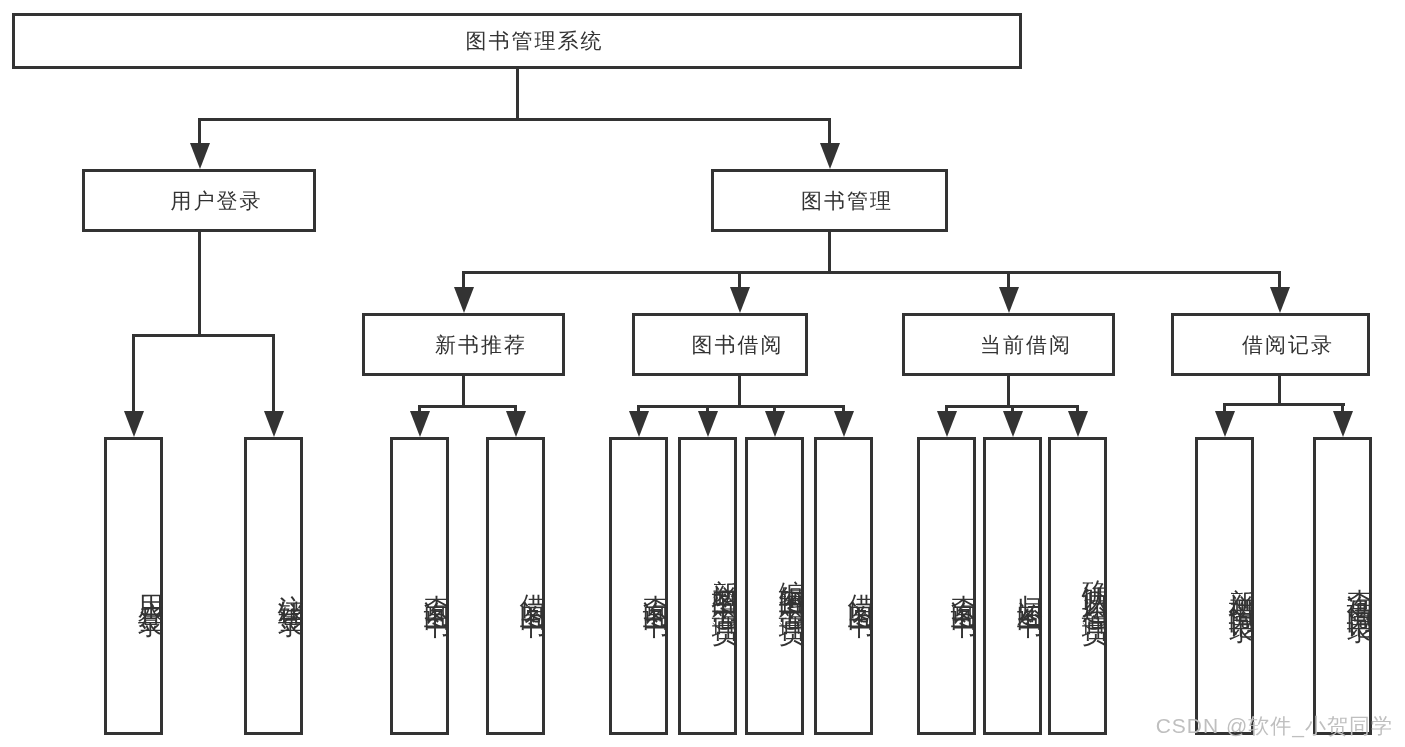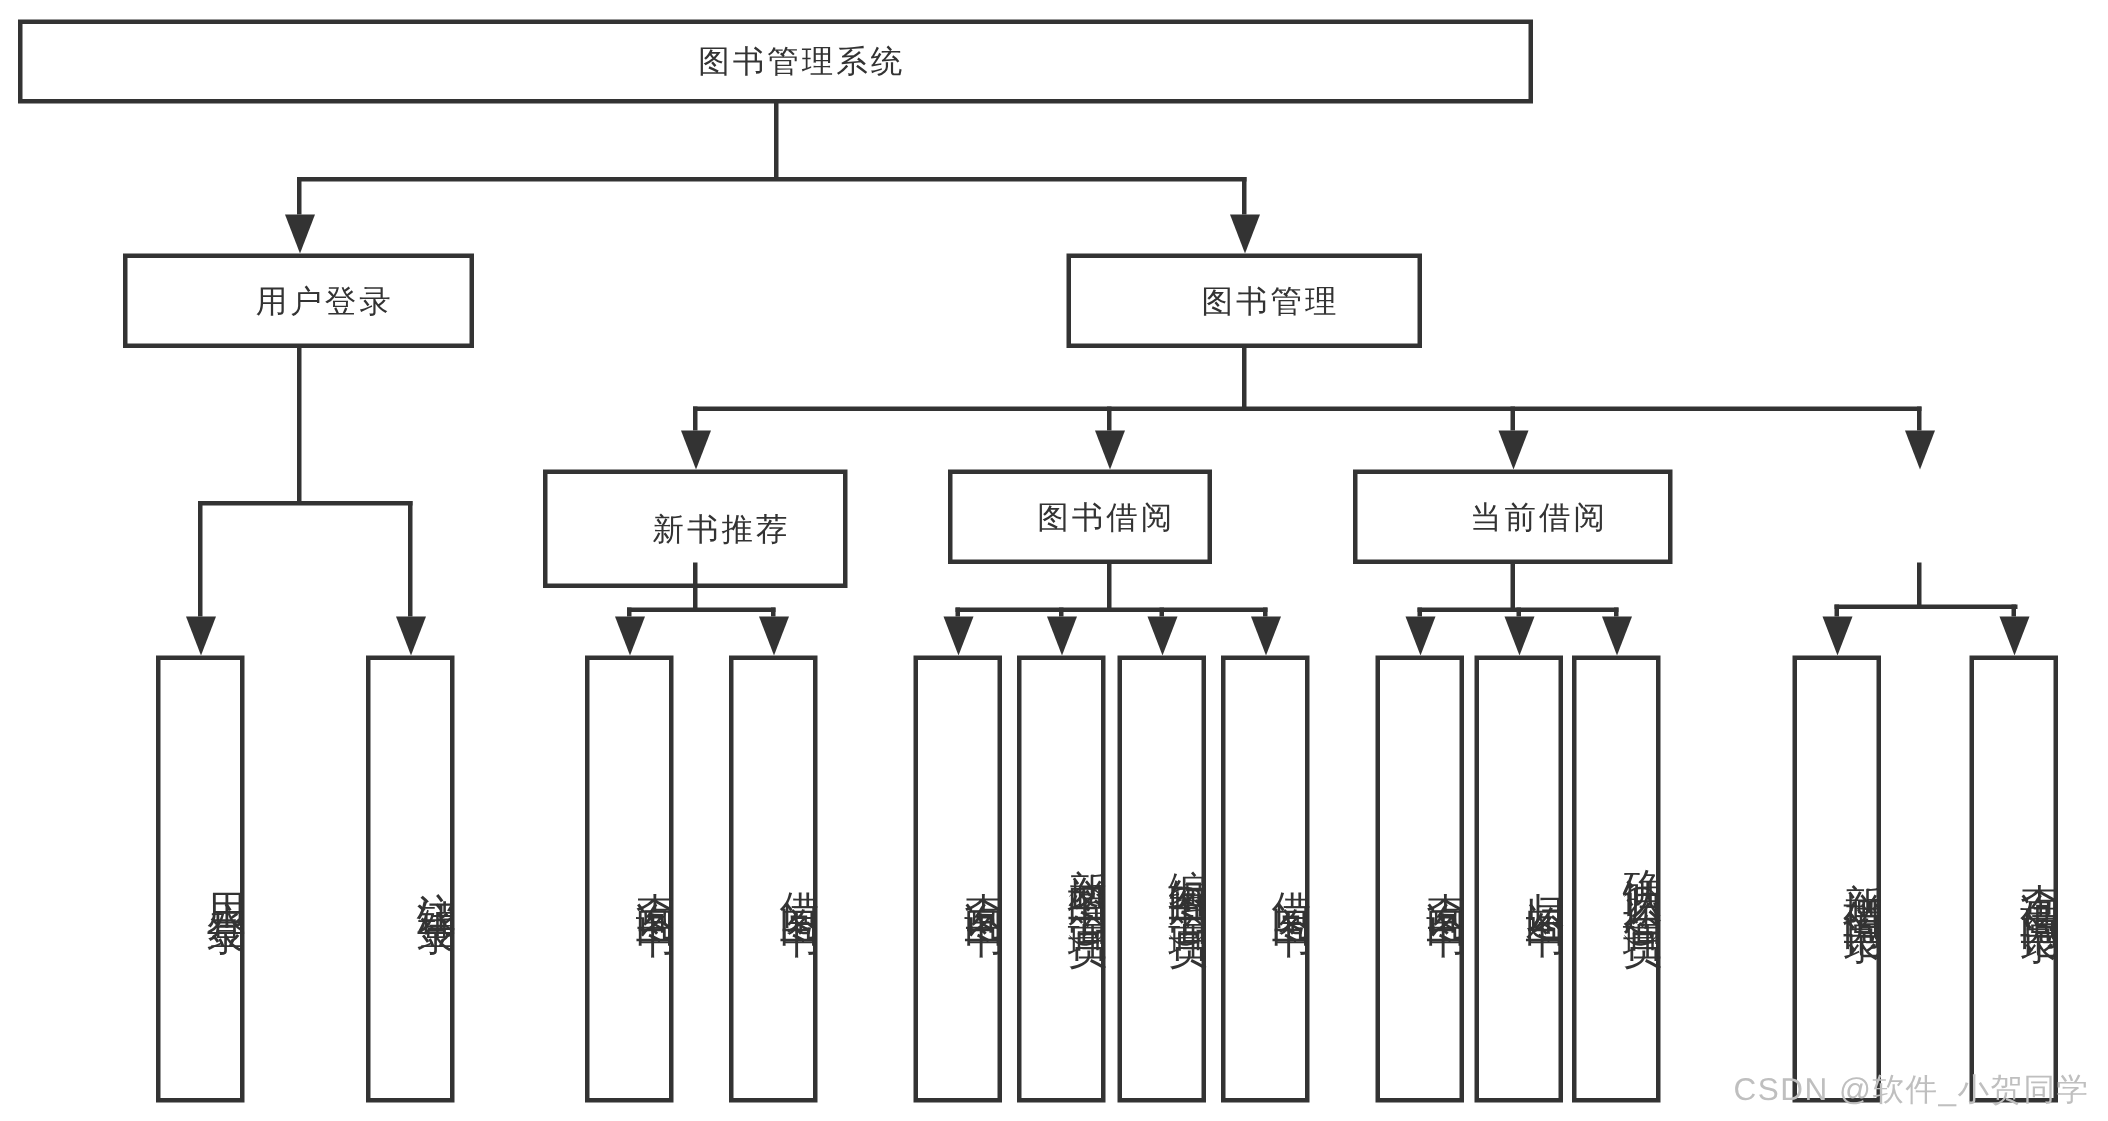--- a/index.html
+++ b/index.html
@@ -68,7 +68,7 @@
   <div class="arrow" style="left:1007px;top:271px;height:16px;"></div>
   <div class="arrow" style="left:1278px;top:271px;height:16px;"></div>
 
-  <div class="node h" style="left:362px;top:313px;width:203px;height:79px;">
+  <div class="node h" style="left:362px;top:313px;width:203px;height:63px;">
     <span>新书推荐</span>
   </div>
   <div class="node h" style="left:632px;top:313px;width:176px;height:63px;">

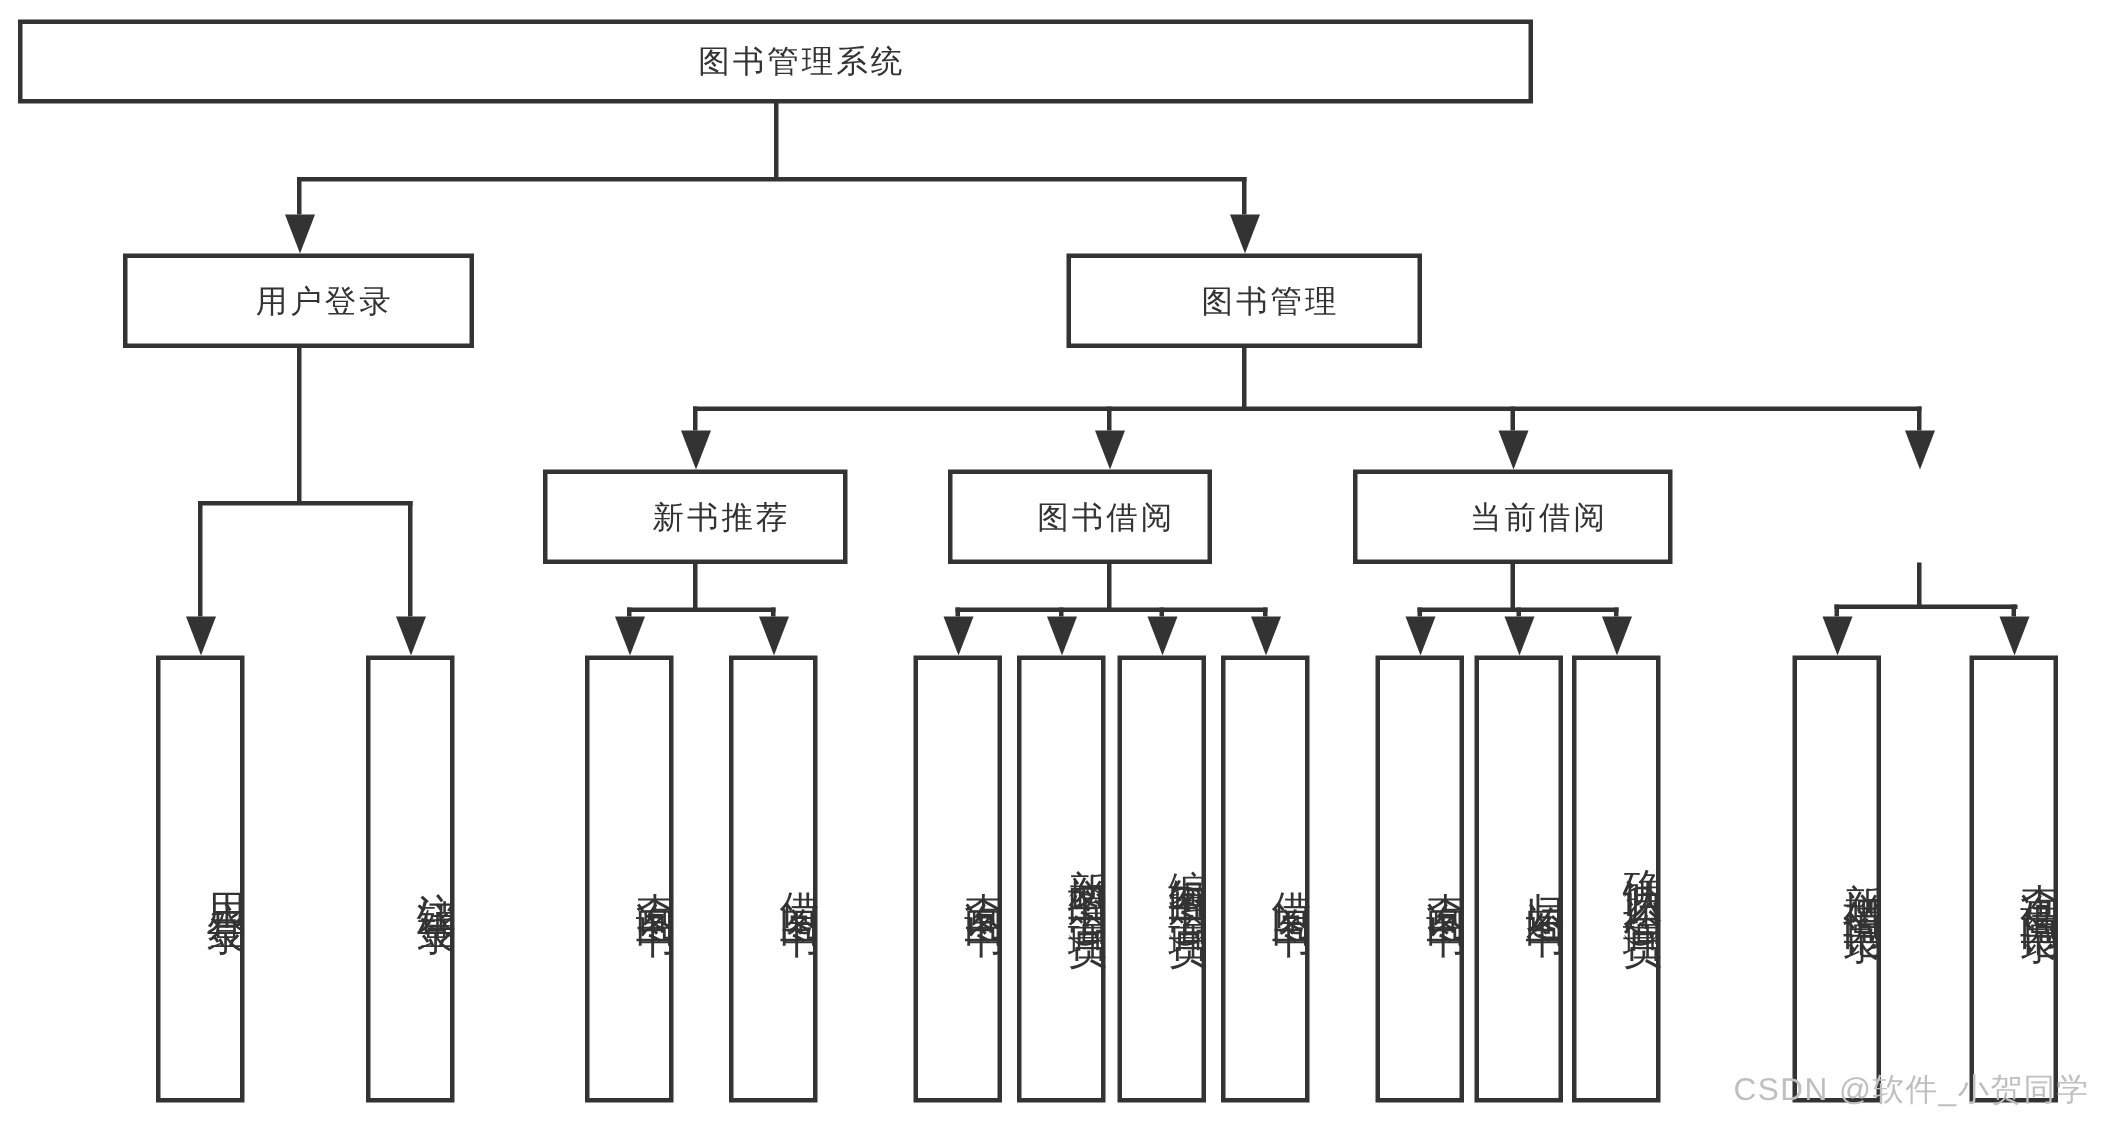--- a/index.html
+++ b/index.html
@@ -77,6 +77,9 @@
   <div class="node h" style="left:902px;top:313px;width:213px;height:63px;">
     <span>当前借阅</span>
   </div>
+  <div class="node h" style="left:1171px;top:313px;width:199px;height:63px;">
+    <span>借阅记录</span>
+  </div>
 
   <div class="vl" style="left:462px;top:375px;height:32px;"></div>
   <div class="hl" style="left:418px;top:405px;width:99px;"></div>

